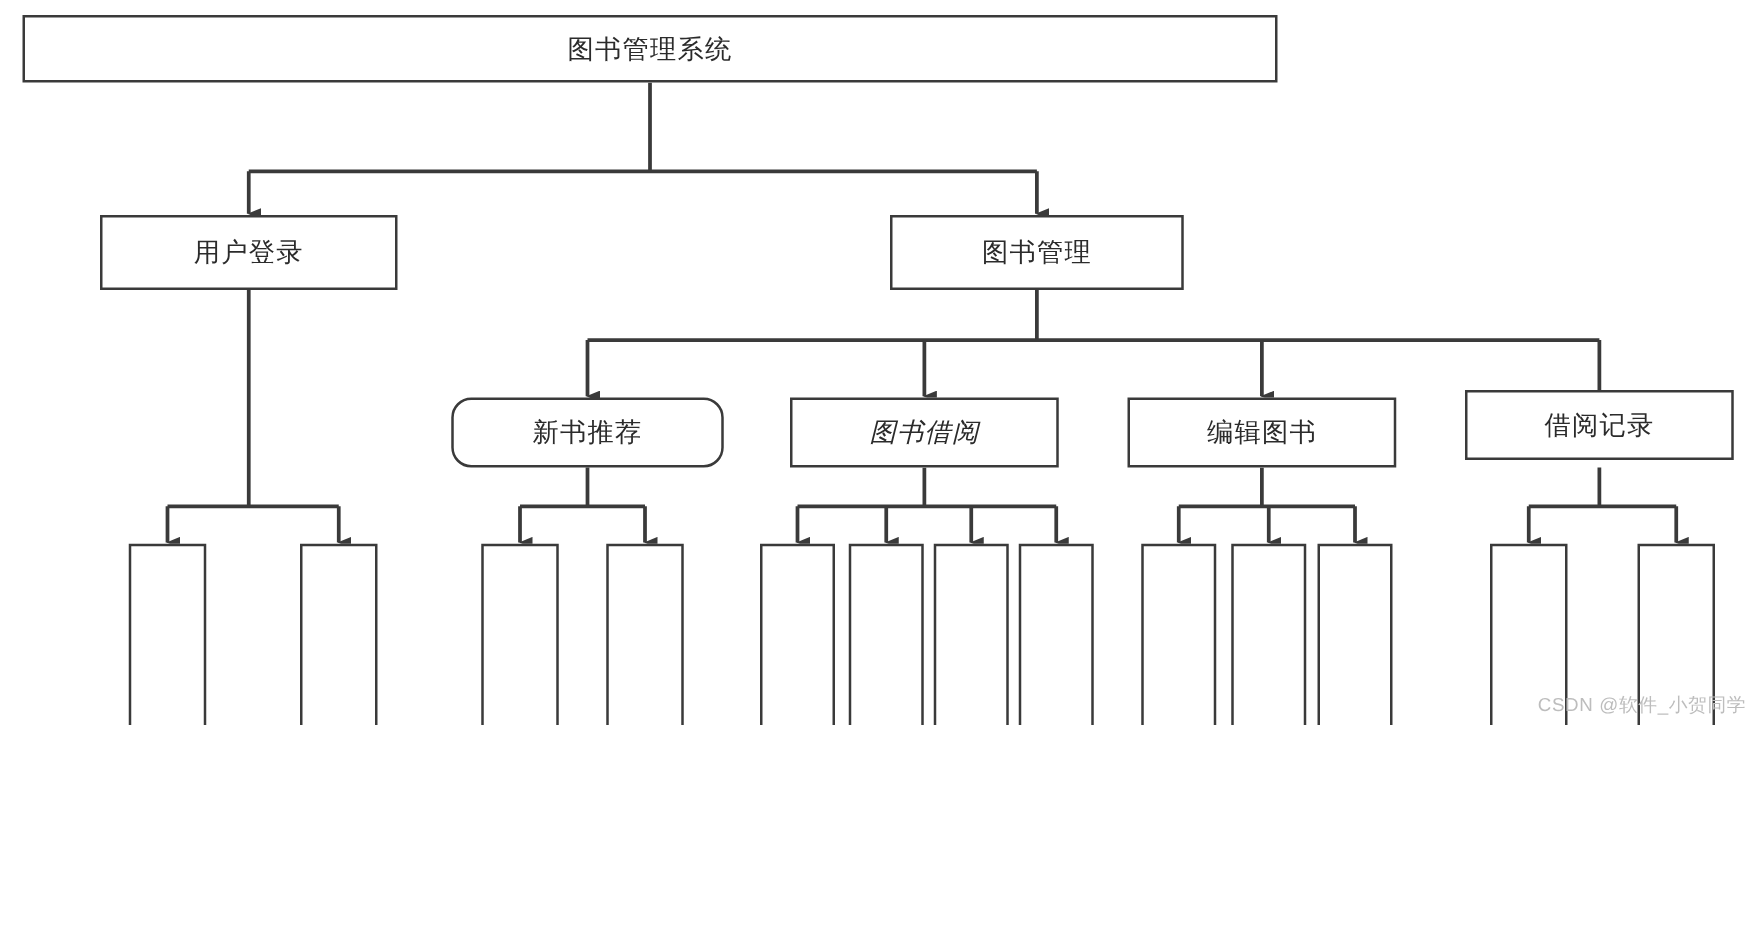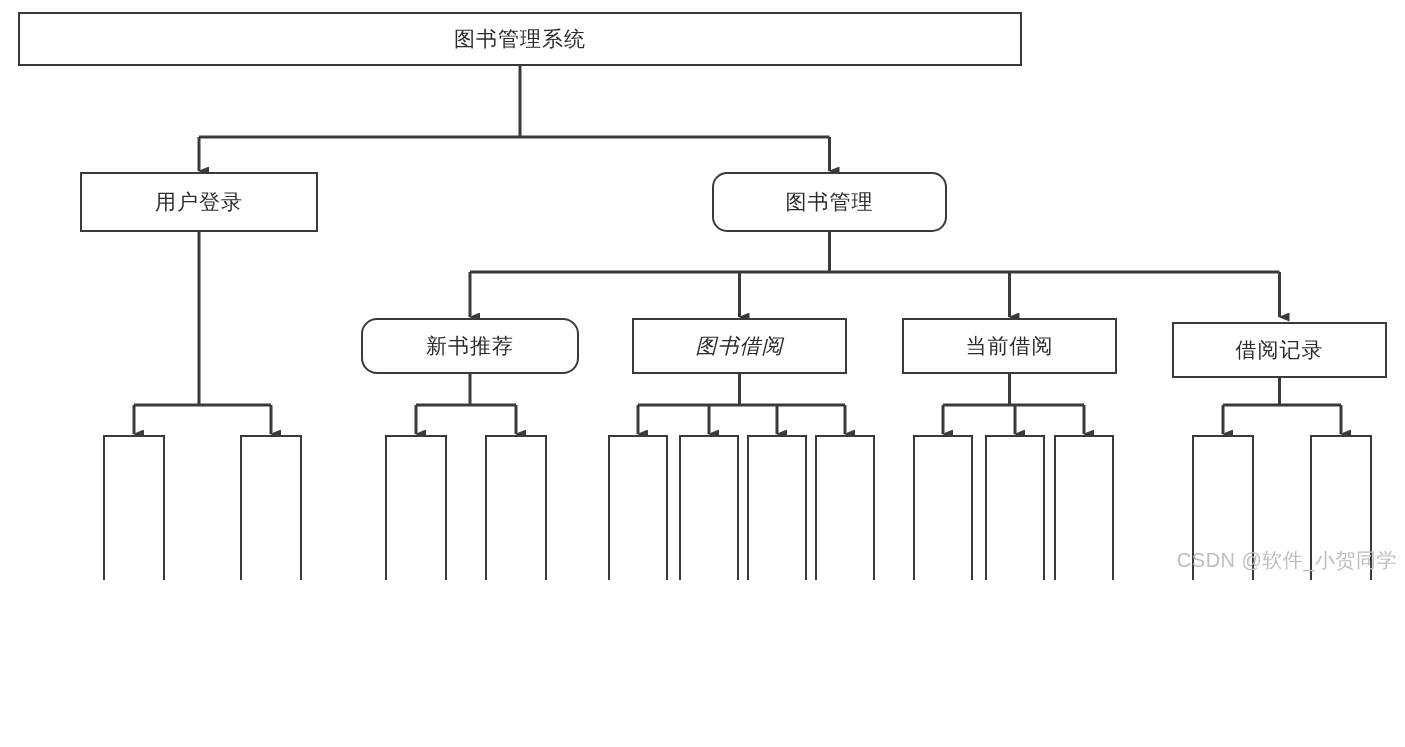--- a/index.html
+++ b/index.html
@@ -118,7 +118,7 @@
       <div class="node h" style="left: 80px; top: 172px; width: 238px; height: 60px;">
         <span class="lbl">用户登录</span>
       </div>
-      <div class="node h" style="left: 712px; top: 172px; width: 235px; height: 60px; border-radius: 15px;">
+      <div class="node h" style="left: 712px; top: 172px; width: 235px; height: 60px;">
         <span class="lbl">图书管理</span>
       </div>
       <div class="node h" style="left: 361px; top: 318px; width: 218px; height: 56px; border-radius: 16px;">

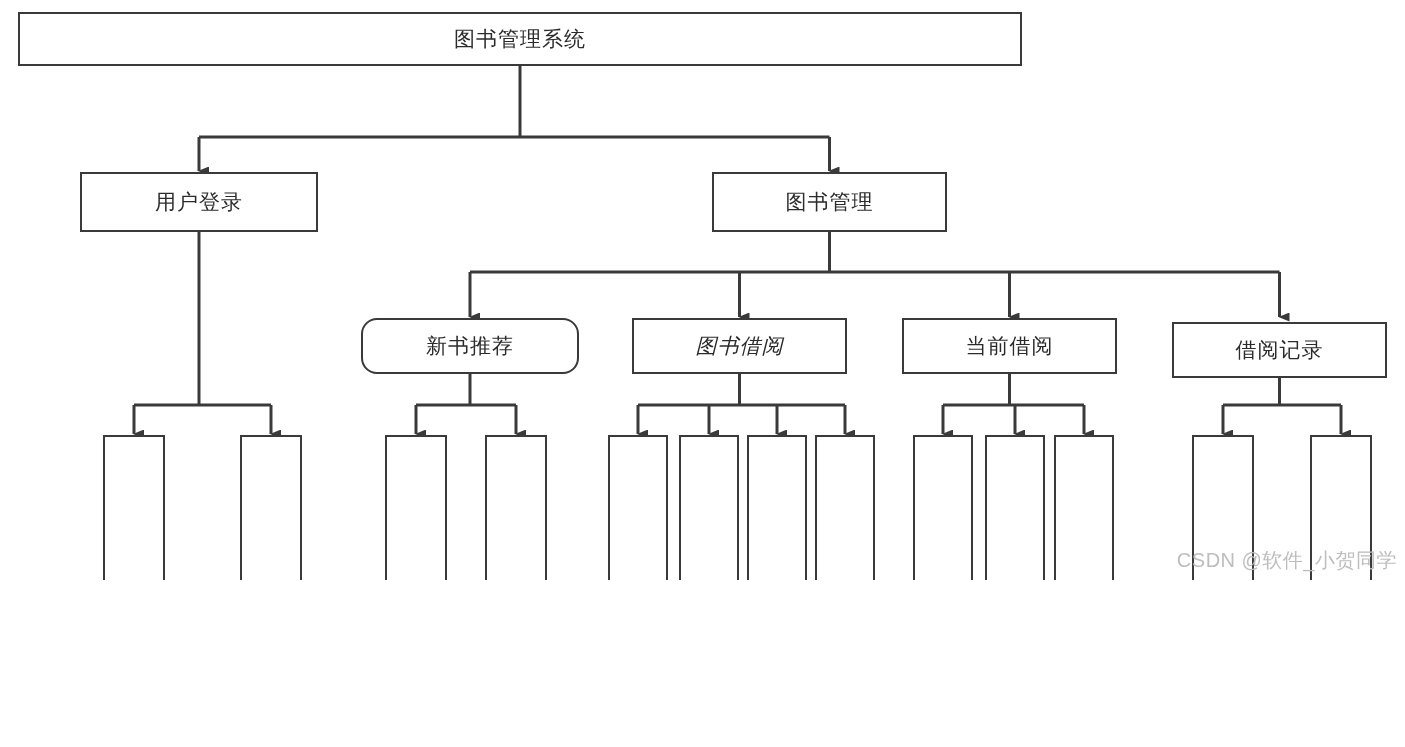--- a/index.html
+++ b/index.html
@@ -128,7 +128,7 @@
         <span class="lbl">图书借阅</span>
       </div>
       <div class="node h" style="left: 902px; top: 318px; width: 215px; height: 56px;">
-        <span class="lbl">当前借阅</span>
+        <span class="lbl">编辑图书</span>
       </div>
       <div class="node h" style="left: 1172px; top: 322px; width: 215px; height: 56px;">
         <span class="lbl">借阅记录</span>

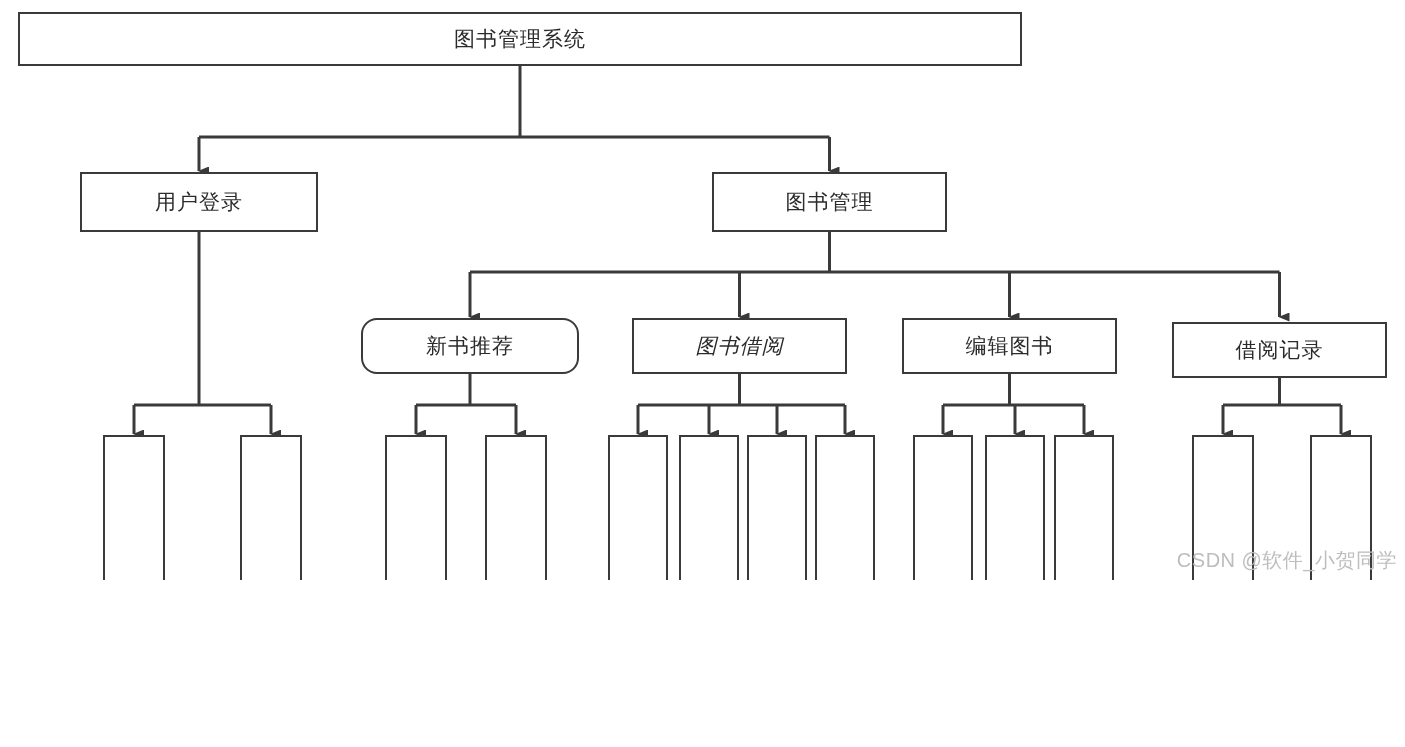--- a/index.html
+++ b/index.html
@@ -130,7 +130,7 @@
       <div class="node h" style="left: 902px; top: 318px; width: 215px; height: 56px;">
         <span class="lbl">编辑图书</span>
       </div>
-      <div class="node h" style="left: 1172px; top: 322px; width: 215px; height: 56px;">
+      <div class="node h" style="left: 1172px; top: 312px; width: 215px; height: 56px;">
         <span class="lbl">借阅记录</span>
       </div>
       <div class="node v" style="left: 103px; top: 435px; width: 62px; height: 298px;">

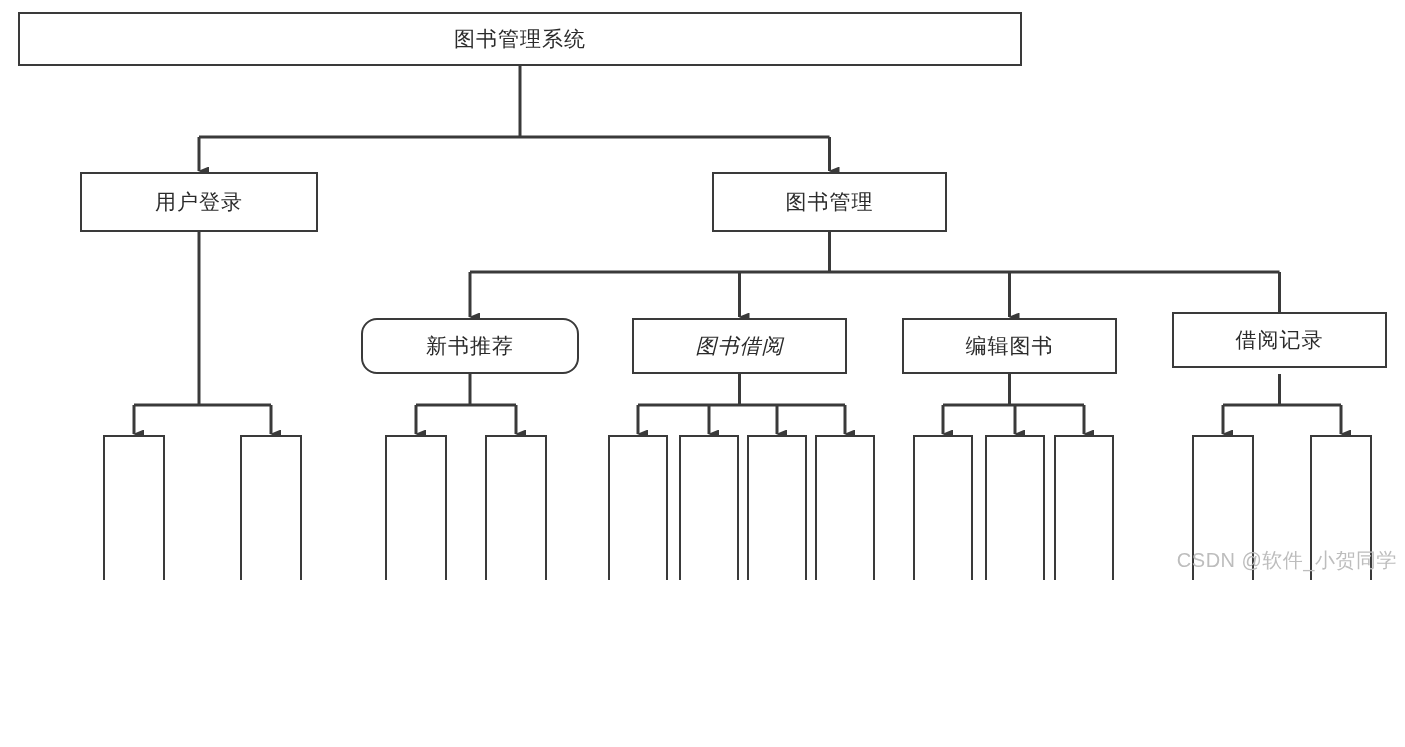--- a/index.html
+++ b/index.html
@@ -58,7 +58,7 @@
     position: absolute;
     right: 8px;
     bottom: 6px;
-    font-size: 20px;
+    font-size: 15px;
     color: #bdbdbd;
     letter-spacing: 0.5px;
     user-select: none;

